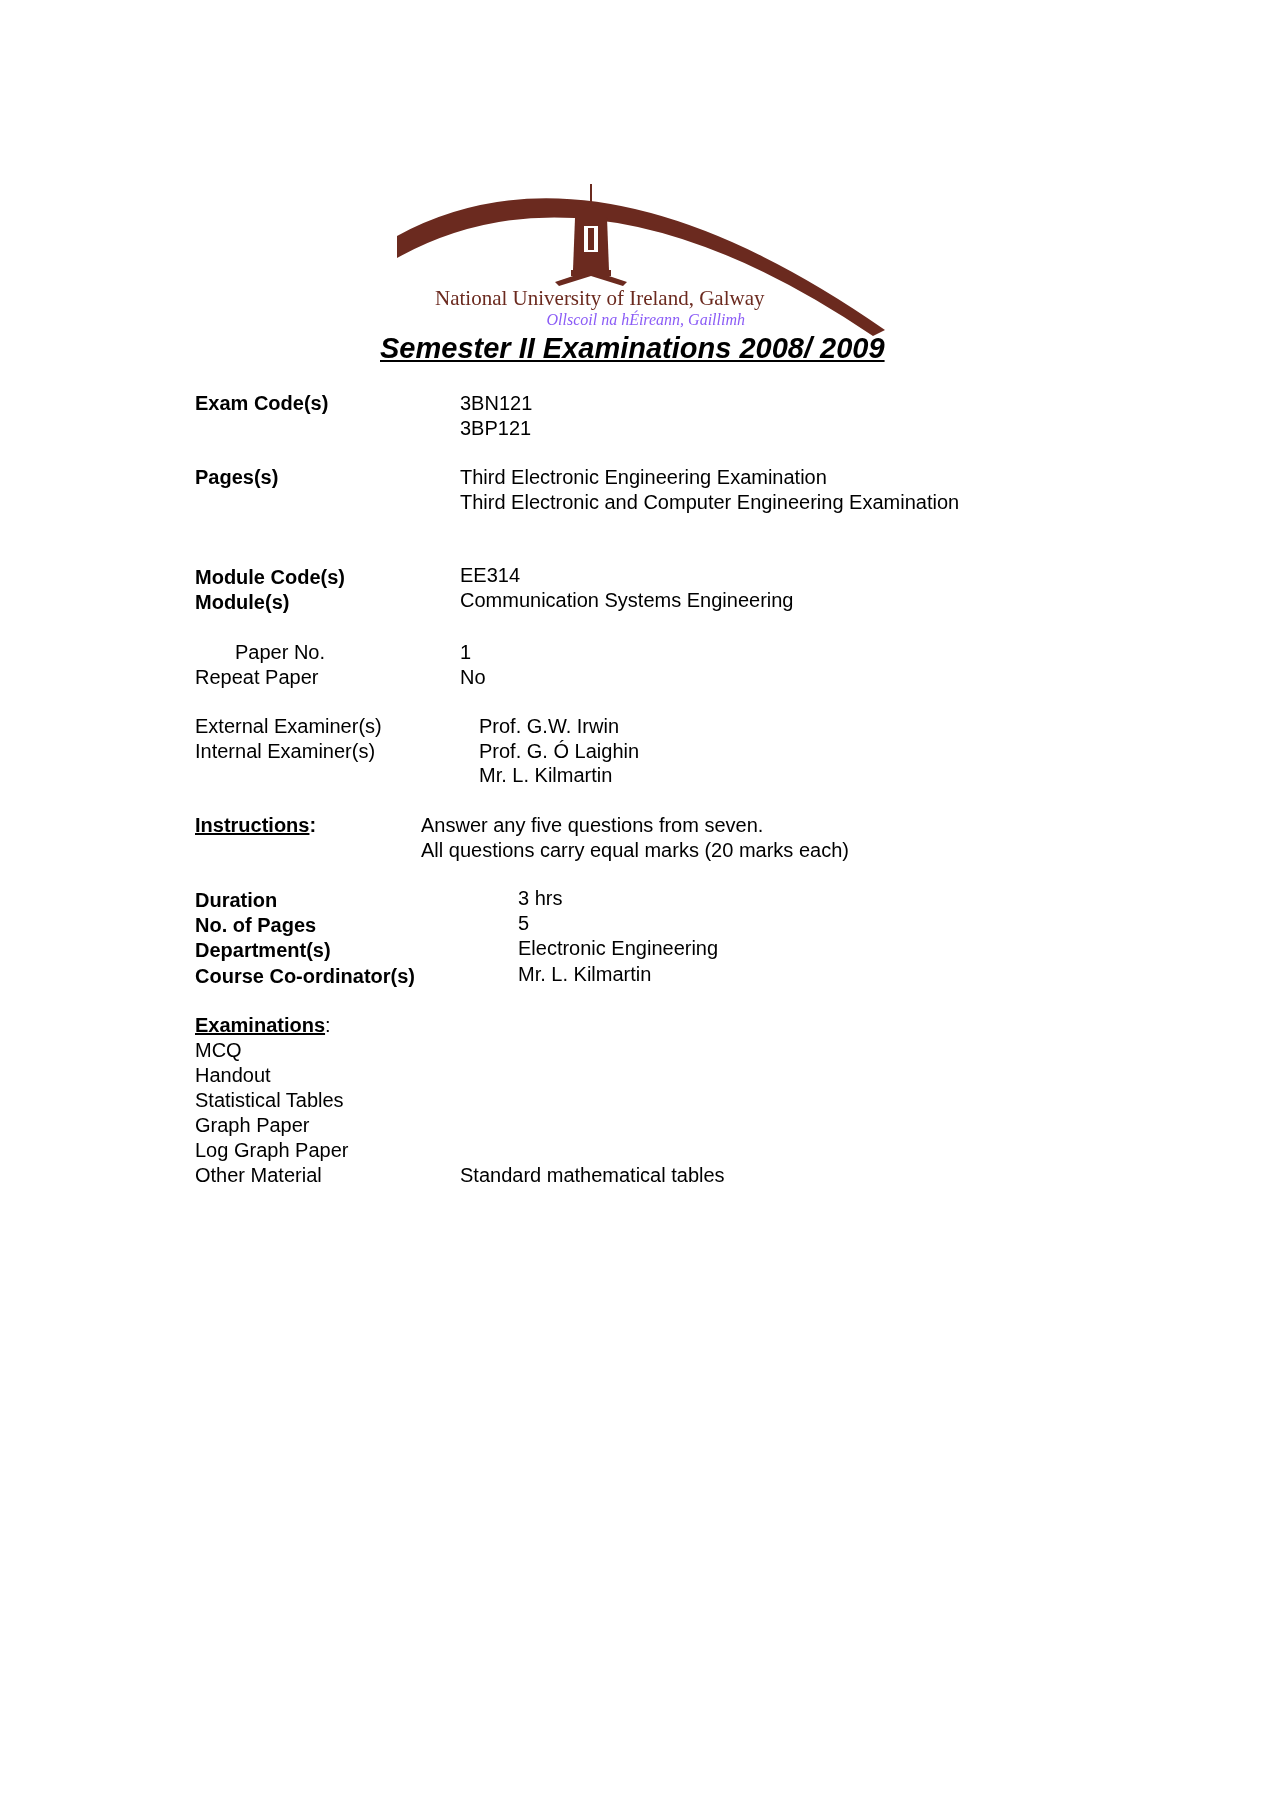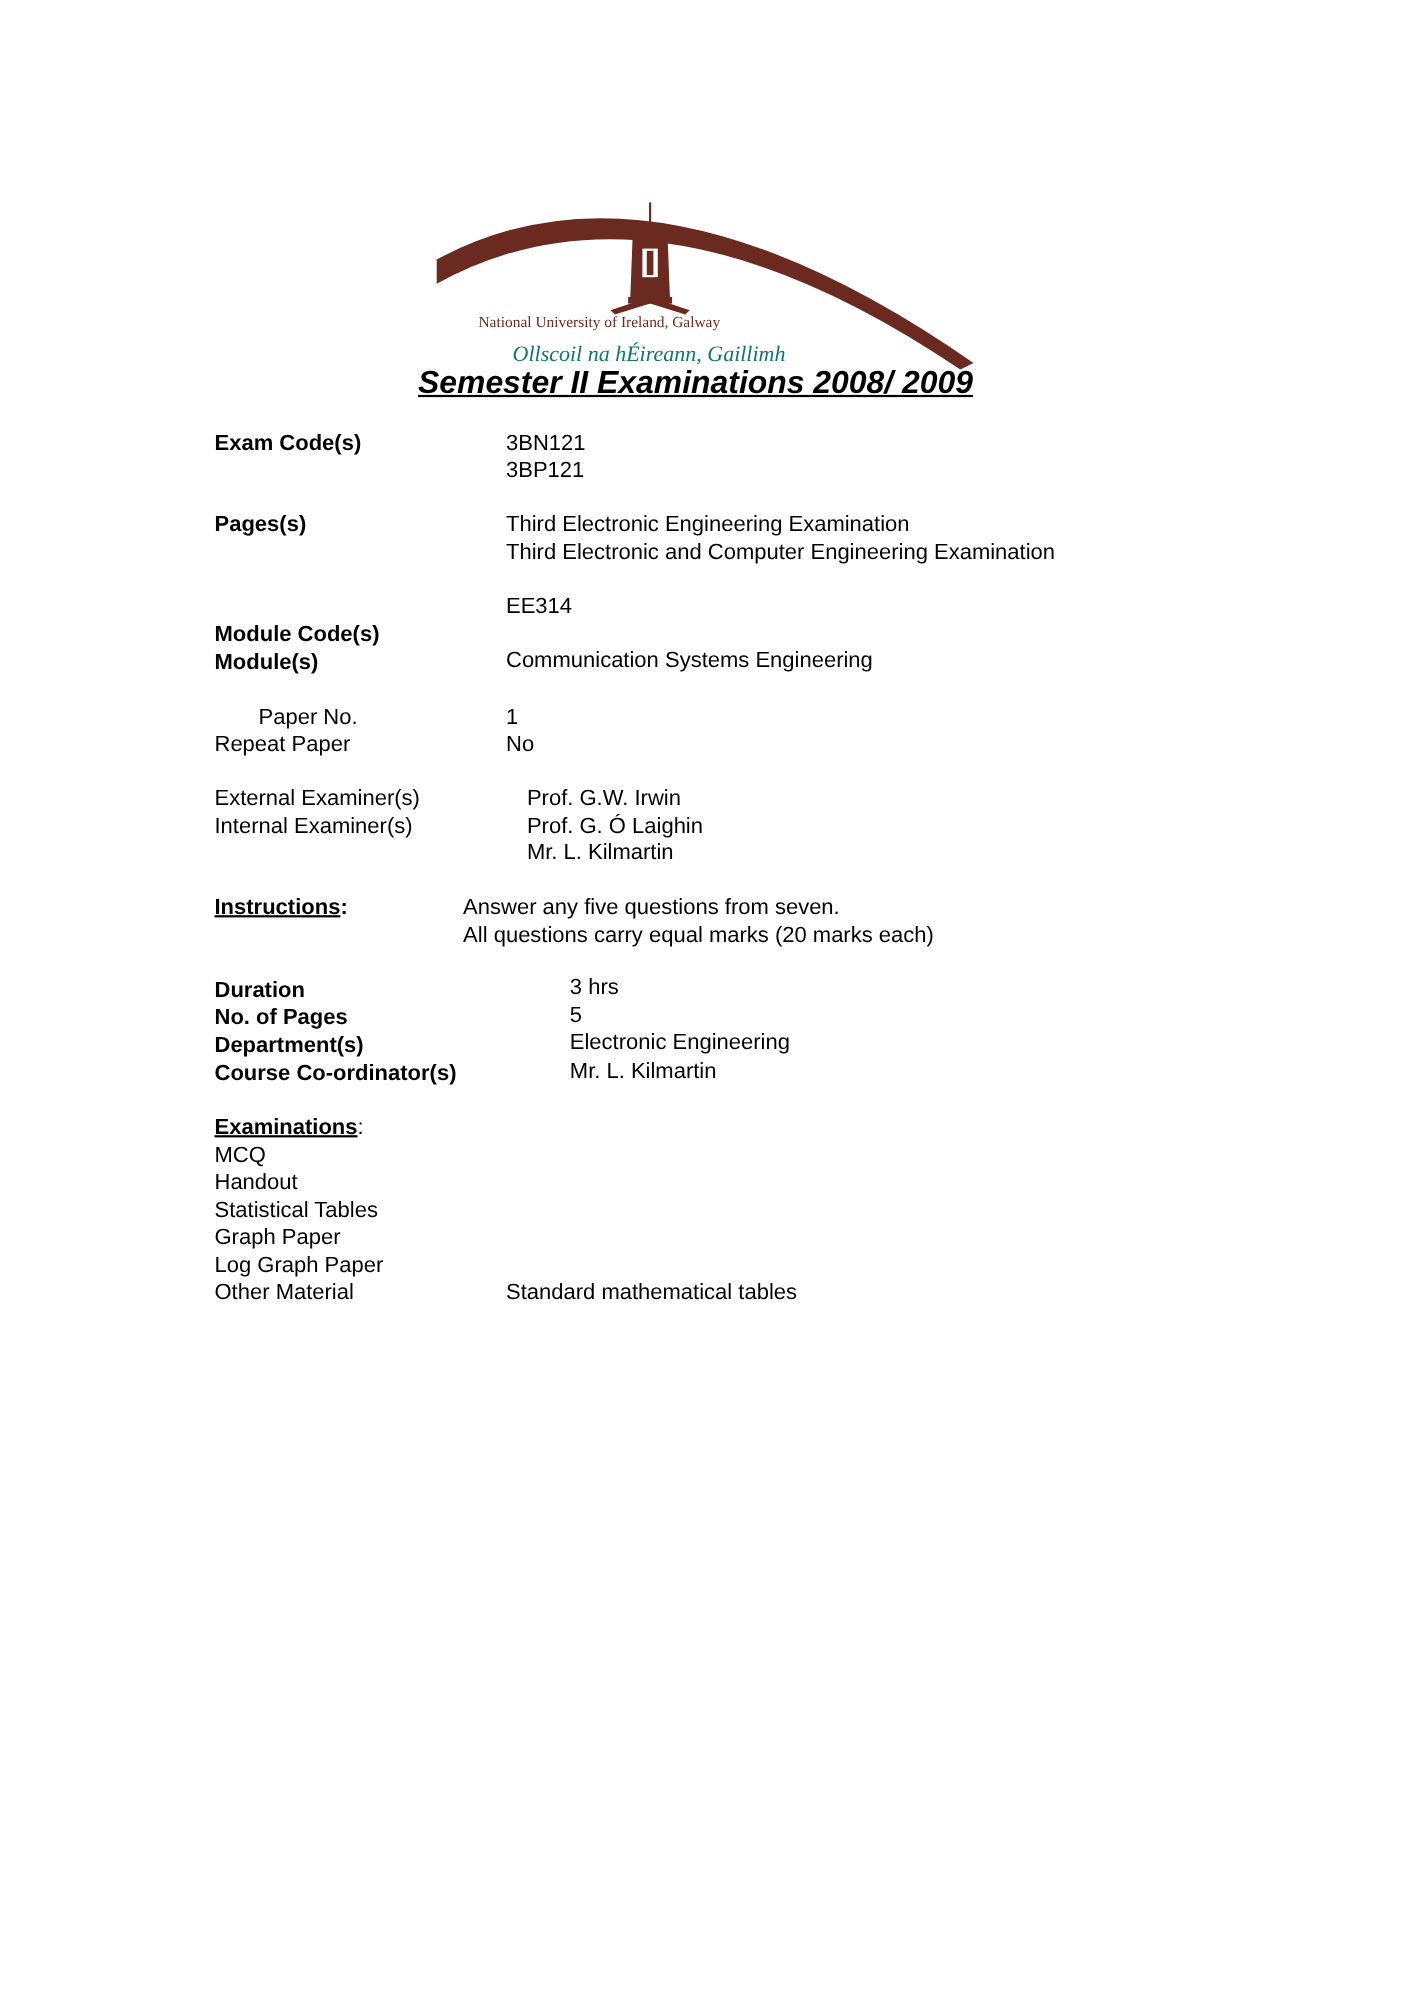--- a/index.html
+++ b/index.html
@@ -11,7 +11,7 @@
     .logo svg { position: absolute; left: 0; top: 0; }
     .logo-en {
       position: absolute; left: 40px; top: 108px; width: 310px; text-align: left;
-      font-family: "Liberation Serif", serif; font-size: 14px; color: #6b2a1f; white-space: nowrap;
+      font-family: "Liberation Serif", serif; font-size: 21px; color: #6b2a1f; white-space: nowrap;
     }
     .logo-ga {
       position: absolute; left: 40px; top: 133px; width: 310px; text-align: center;

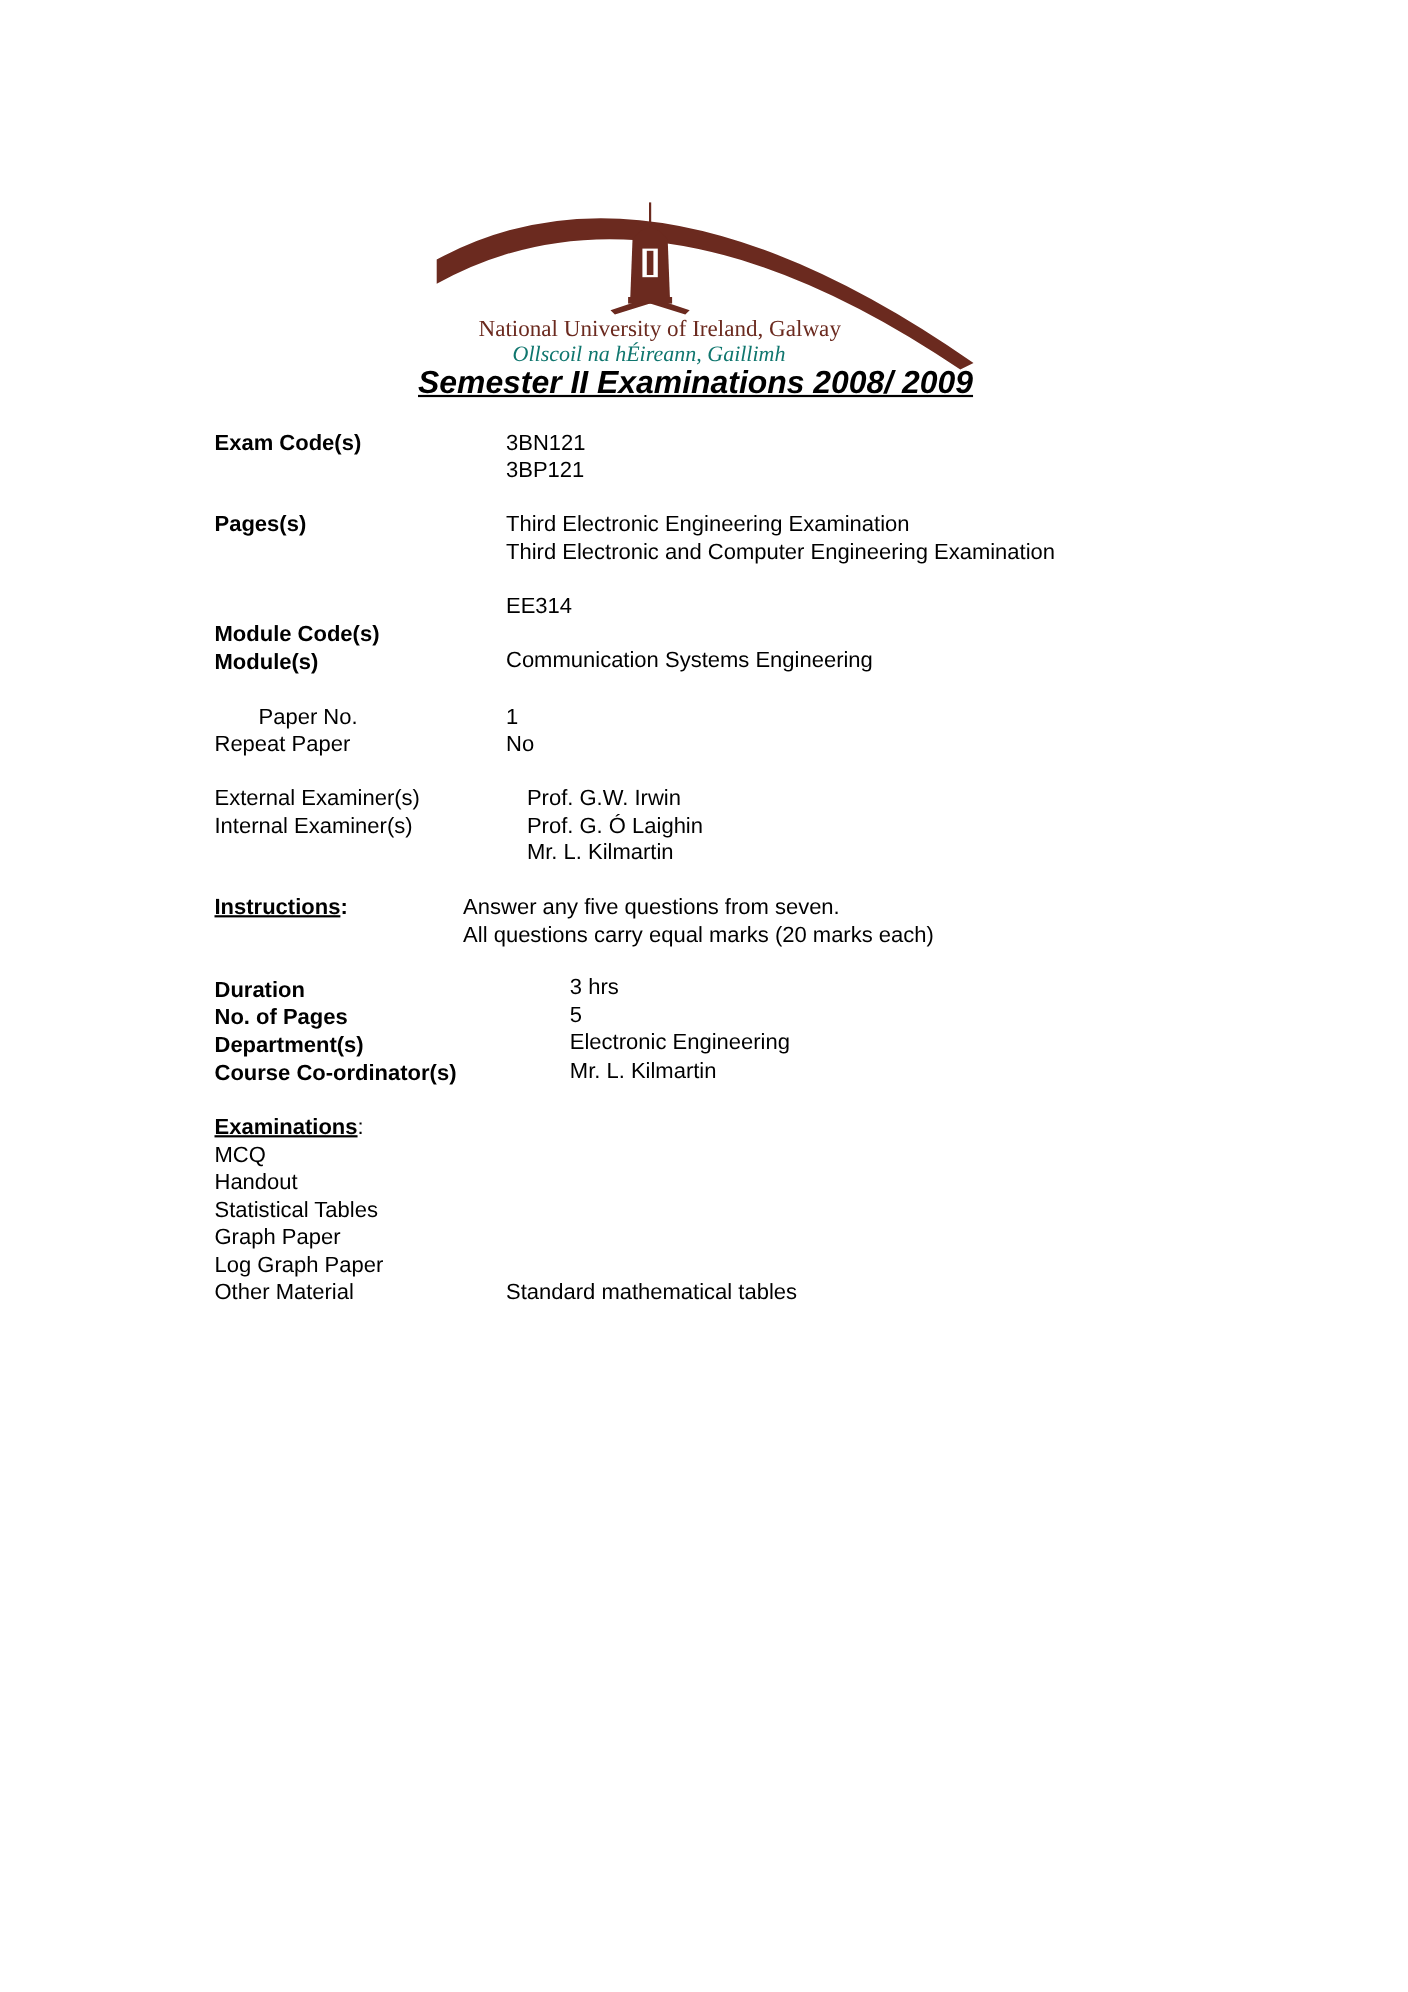--- a/index.html
+++ b/index.html
@@ -14,8 +14,8 @@
       font-family: "Liberation Serif", serif; font-size: 21px; color: #6b2a1f; white-space: nowrap;
     }
     .logo-ga {
-      position: absolute; left: 40px; top: 133px; width: 310px; text-align: center;
-      font-family: "Liberation Serif", serif; font-style: italic; font-size: 20px; color: #0f766e; white-space: nowrap;
+      position: absolute; left: 40px; top: 133px; width: 310px; text-align: right;
+      font-family: "Liberation Serif", serif; font-style: italic; font-size: 16px; color: #8b5cf6; white-space: nowrap;
     }
     .title {
       position: absolute; left: 380px; top: 332px;

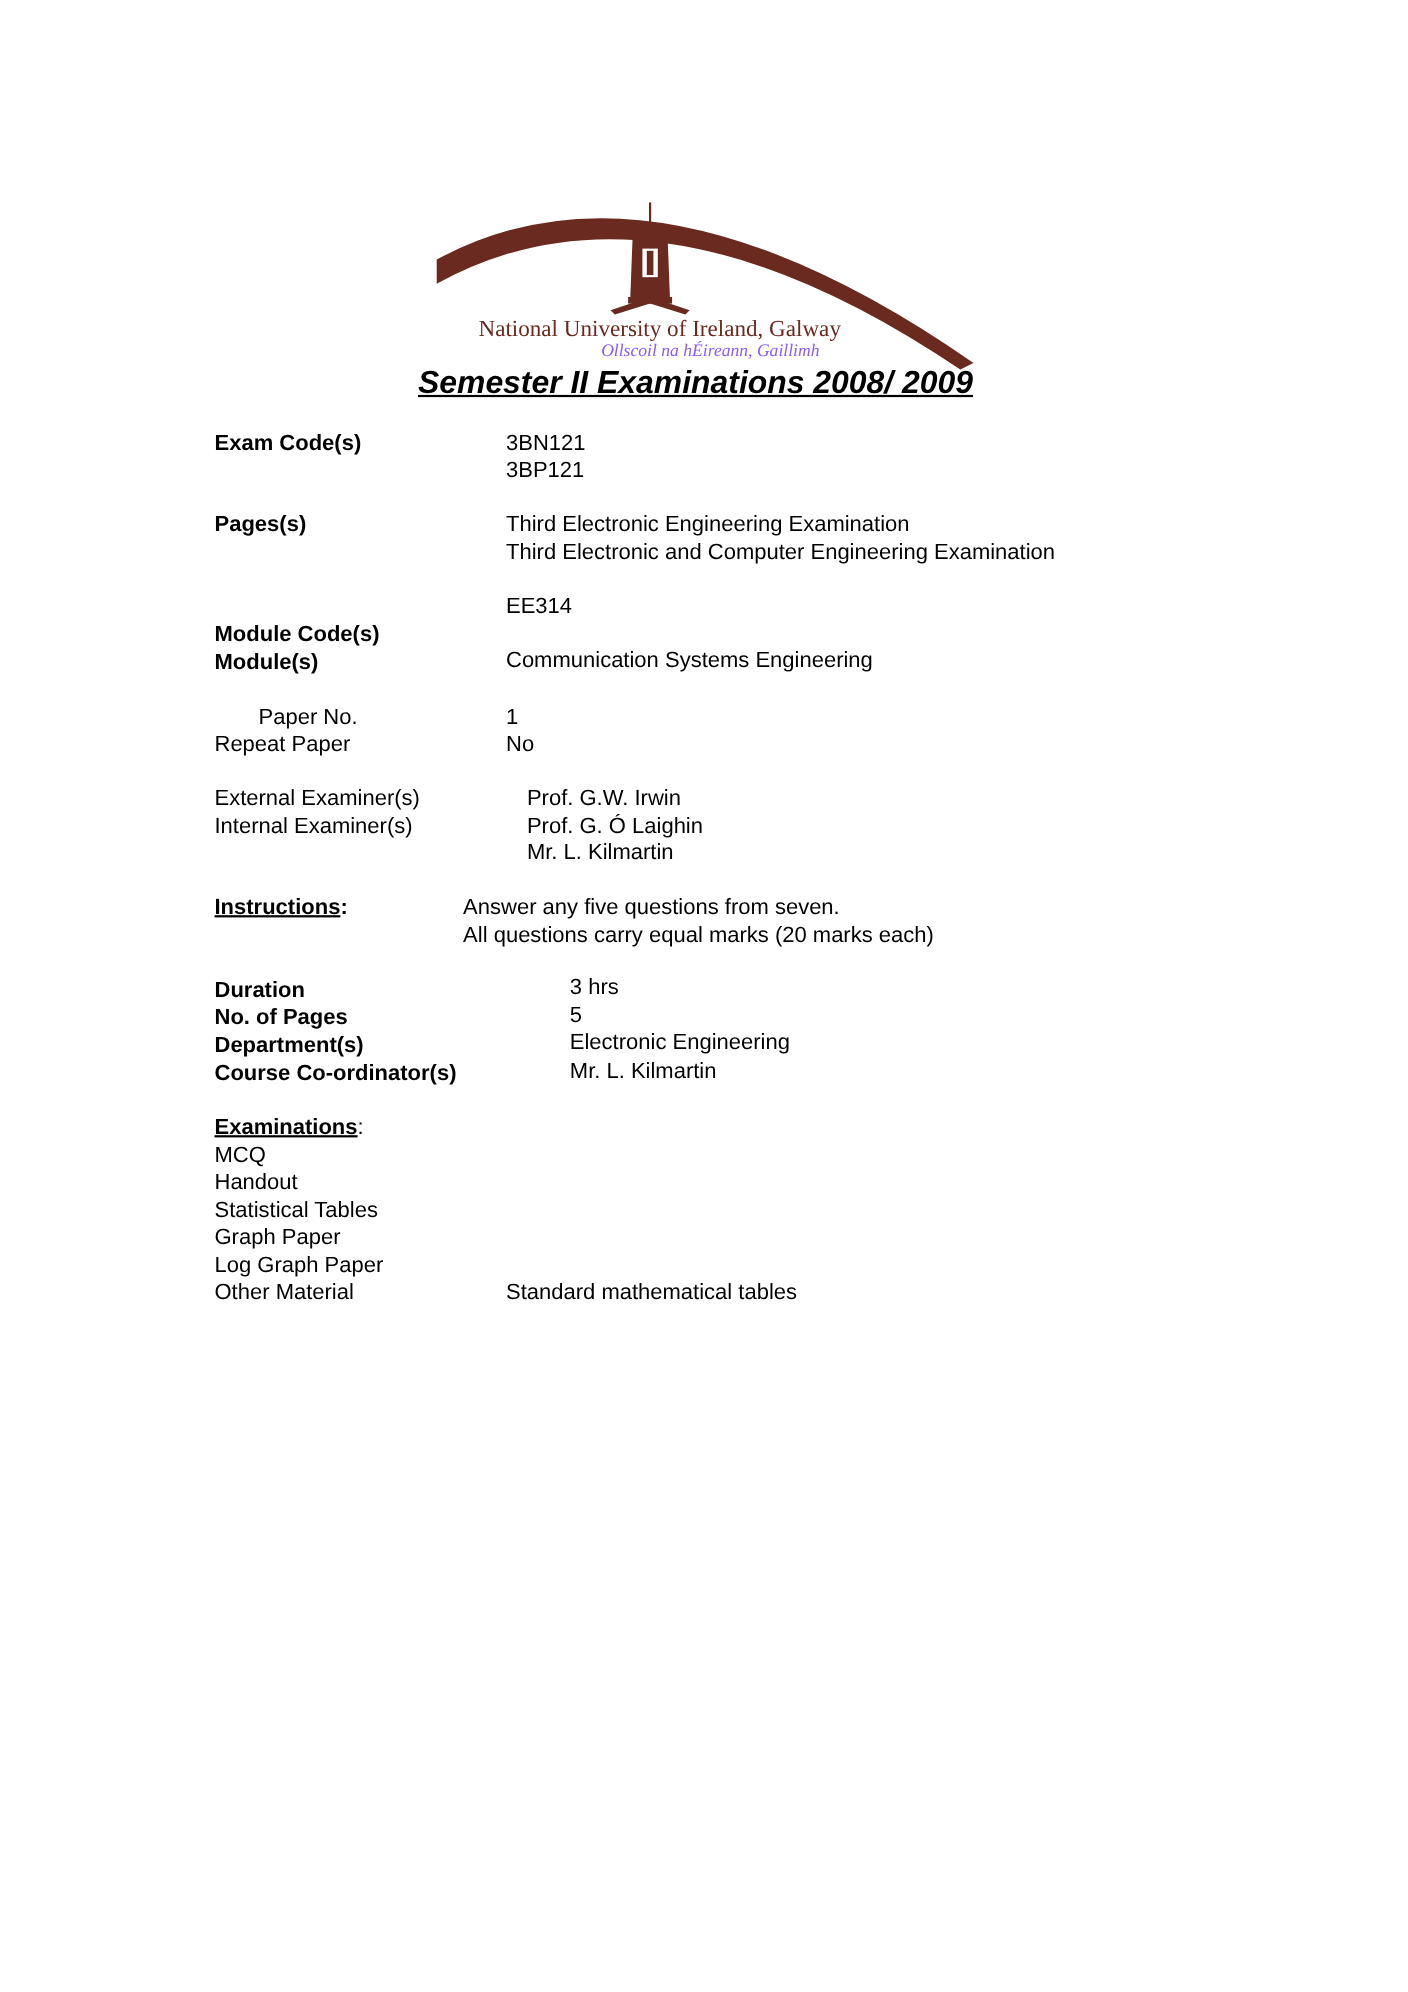--- a/index.html
+++ b/index.html
@@ -54,7 +54,7 @@
 <div class="txt" style="left:460px; top:490px;">Third Electronic and Computer Engineering Examination</div>
 
 <div class="txt b" style="left:195px; top:565px;">Module Code(s)</div>
-<div class="txt" style="left:460px; top:539px;">EE314</div>
+<div class="txt" style="left:460px; top:563px;">EE314</div>
 <div class="txt b" style="left:195px; top:590px;">Module(s)</div>
 <div class="txt" style="left:460px; top:588px;">Communication Systems Engineering</div>
 

